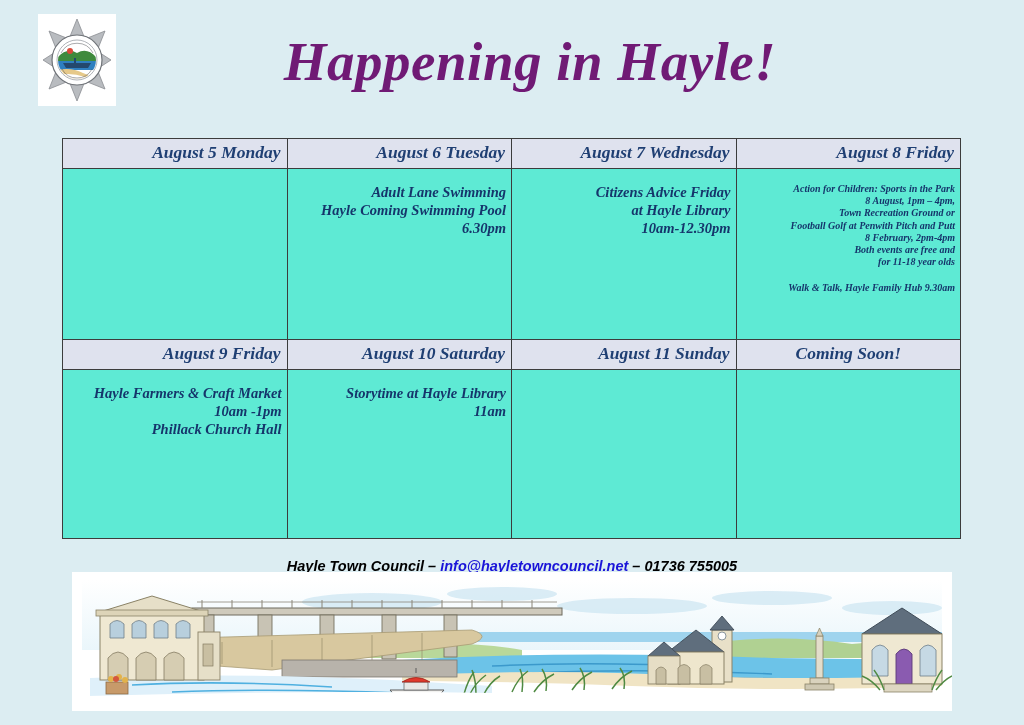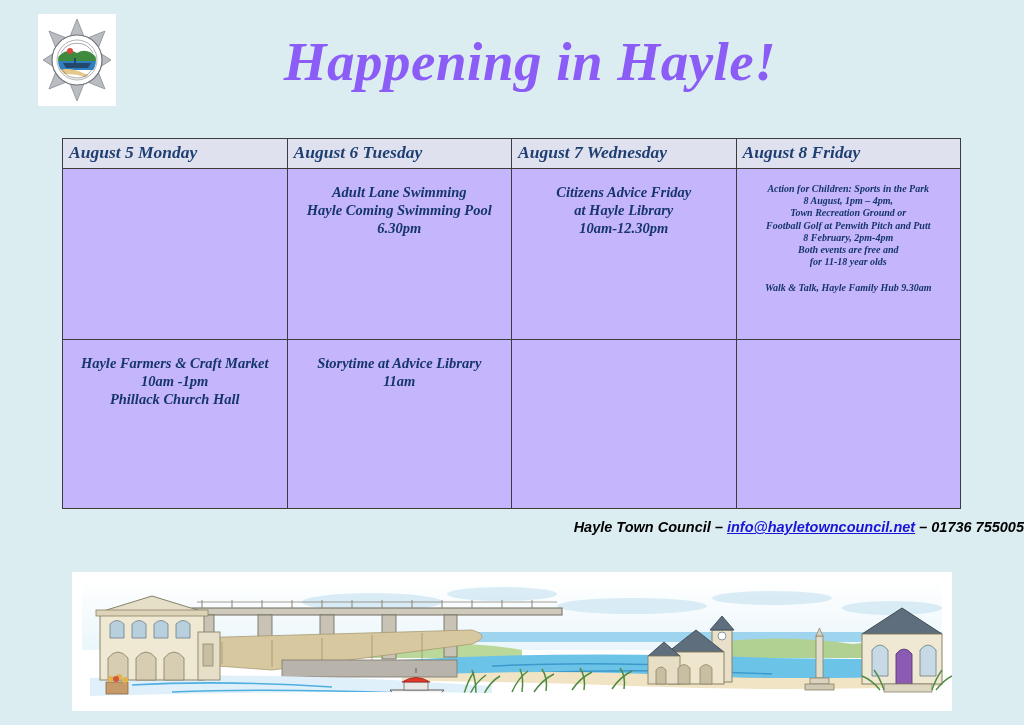--- a/index.html
+++ b/index.html
@@ -44,7 +44,7 @@
     font-size: 55px;
     font-style: italic;
     font-weight: bold;
-    color: #8b5cf6;
+    color: #701a75;
     letter-spacing: 0.5px;
     padding-left: 36px;
     box-sizing: border-box;

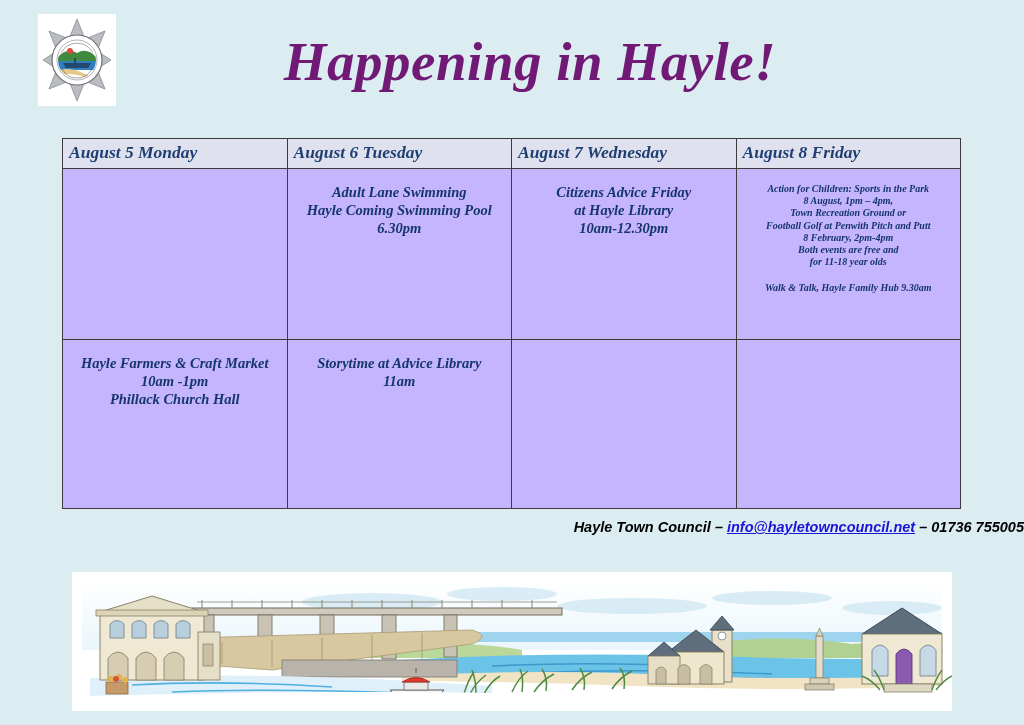--- a/index.html
+++ b/index.html
@@ -66,6 +66,7 @@
     border: 1px solid #3c3c3c;
     vertical-align: top;
     padding: 0;
+    text-align: right;
   }
   .day-header {
     background: #dfe2ee;

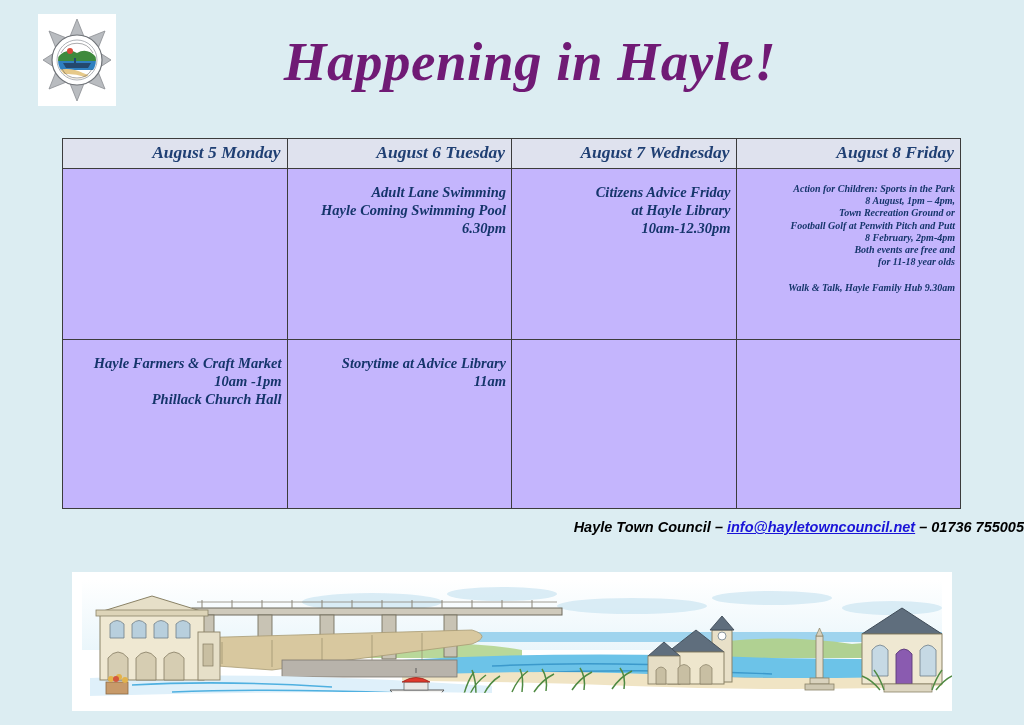--- a/index.html
+++ b/index.html
@@ -85,7 +85,7 @@
   .day-header.center { text-align: center; }
 
   .day-cell {
-    background: #c4b5fd;
+    background: #5eead4;
     height: 150px;
     padding: 14px 5px 6px 5px !important;
     text-align: center;

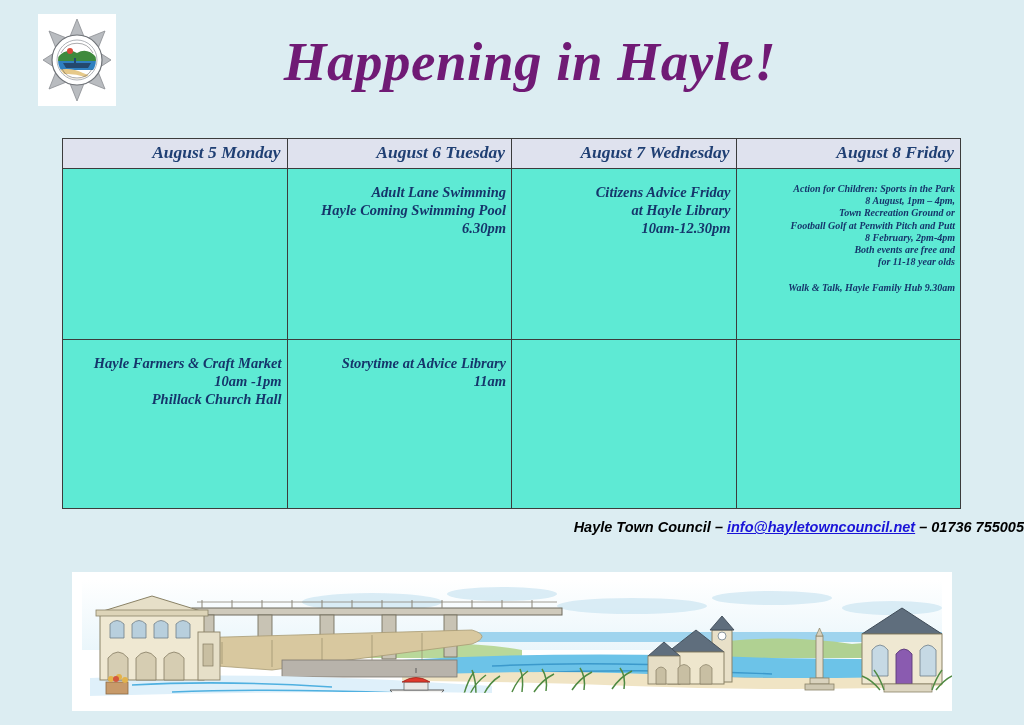--- a/index.html
+++ b/index.html
@@ -229,6 +229,20 @@
         </td>
       </tr>
 
+      <tr>
+        <td class="day-header">
+          <div class="day-label">August 9 Friday</div>
+        </td>
+        <td class="day-header">
+          <div class="day-label">August 10 Saturday</div>
+        </td>
+        <td class="day-header">
+          <div class="day-label">August 11 Sunday</div>
+        </td>
+        <td class="day-header center">
+          <div class="day-label">Coming Soon!</div>
+        </td>
+      </tr>
 
       <tr>
         <td class="day-cell row2">

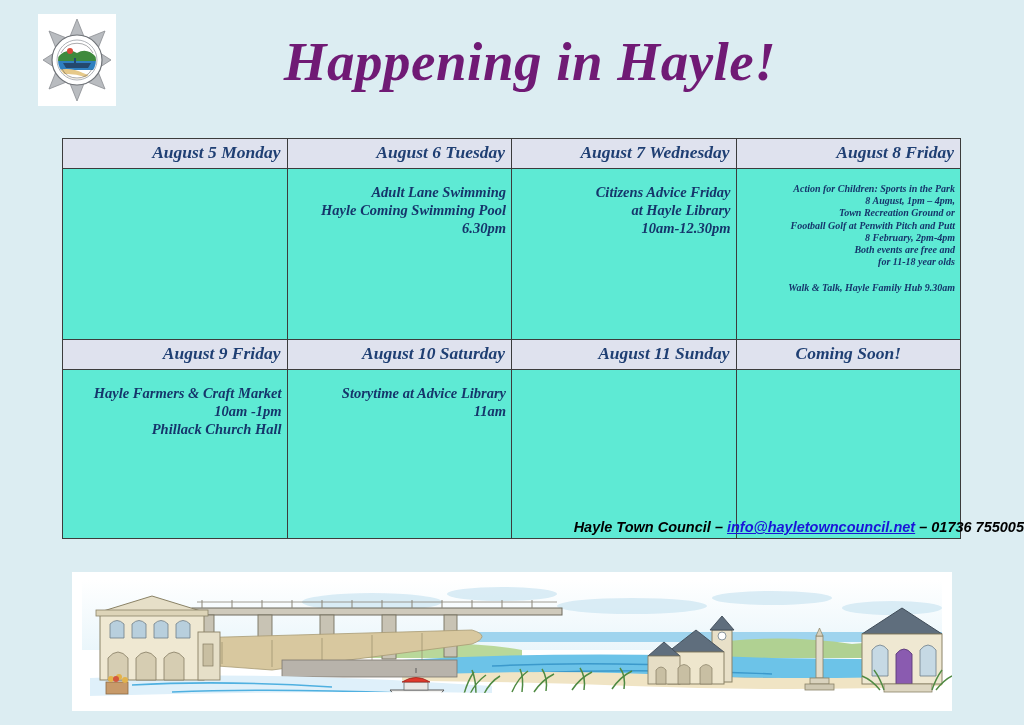--- a/index.html
+++ b/index.html
@@ -254,7 +254,7 @@
         </td>
         <td class="day-cell row2">
           <div>
-            <div class="event-line">Storytime at Advice Library</div>
+            <div class="event-line">Storytime at Hayle Library</div>
             <div class="event-line">11am</div>
           </div>
         </td>

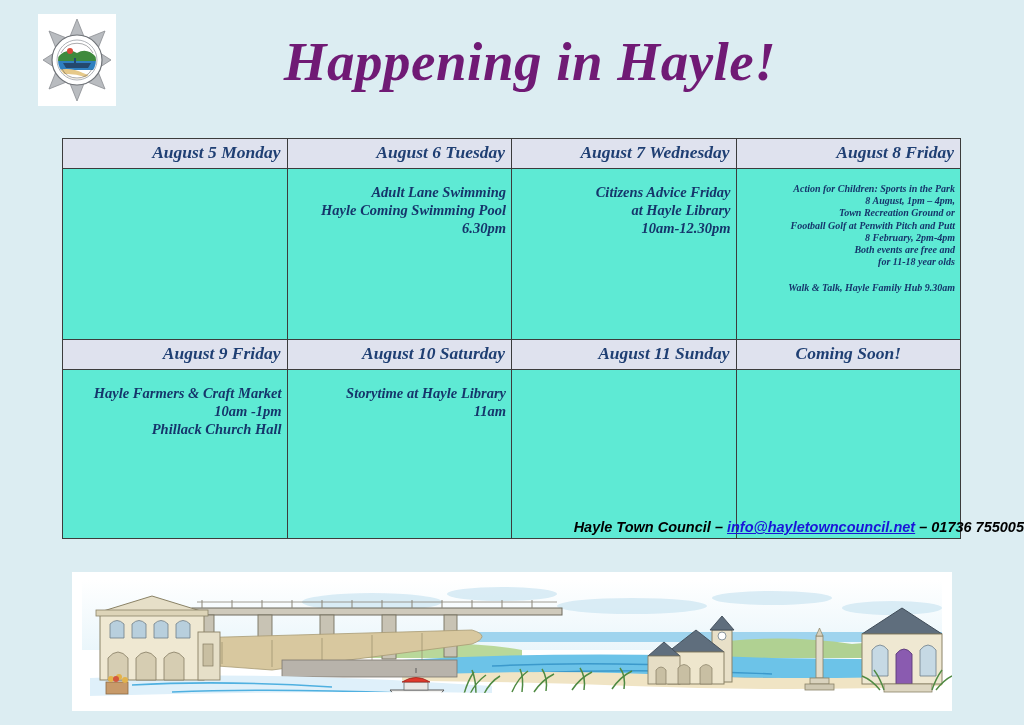--- a/index.html
+++ b/index.html
@@ -113,9 +113,9 @@
   .contact-line {
     position: absolute;
     left: 0;
-    top: 519px;
+    top: 558px;
     width: 1024px;
-    text-align: right;
+    text-align: center;
     font-family: "Liberation Sans", sans-serif;
     font-size: 14.5px;
     font-weight: bold;

